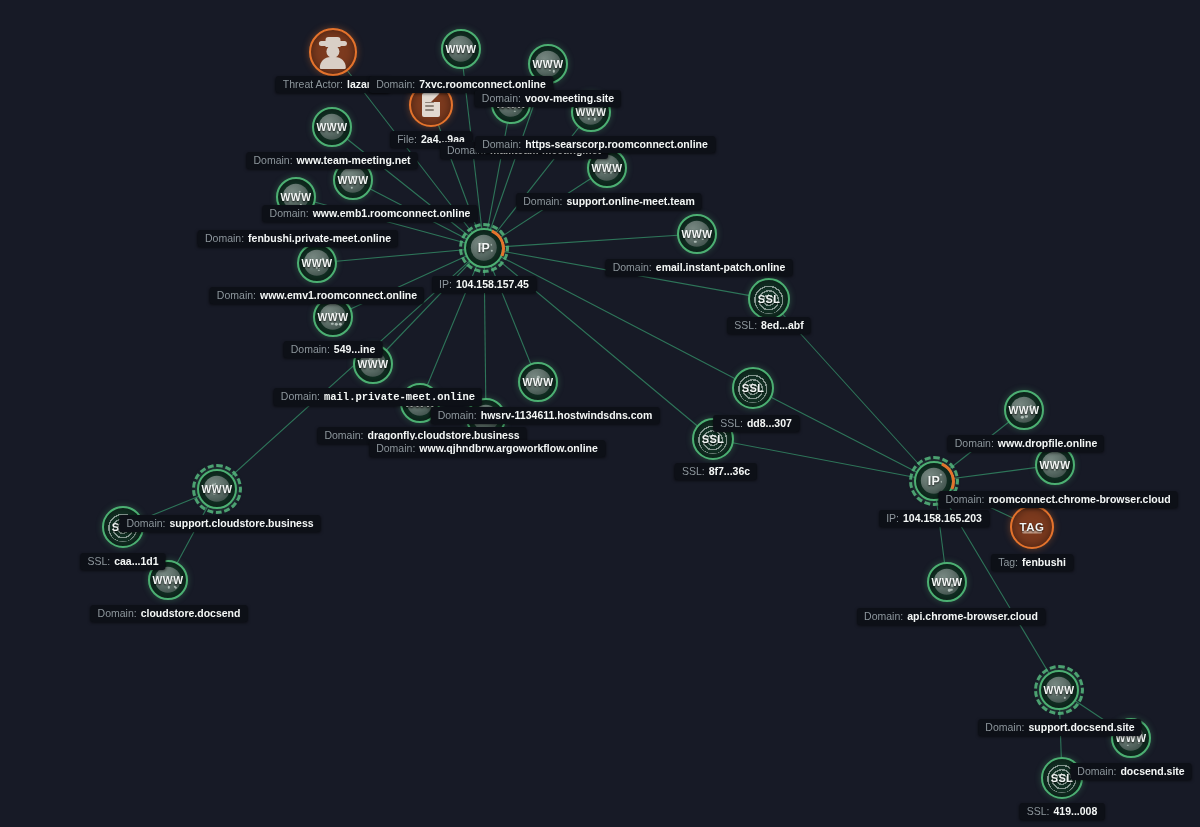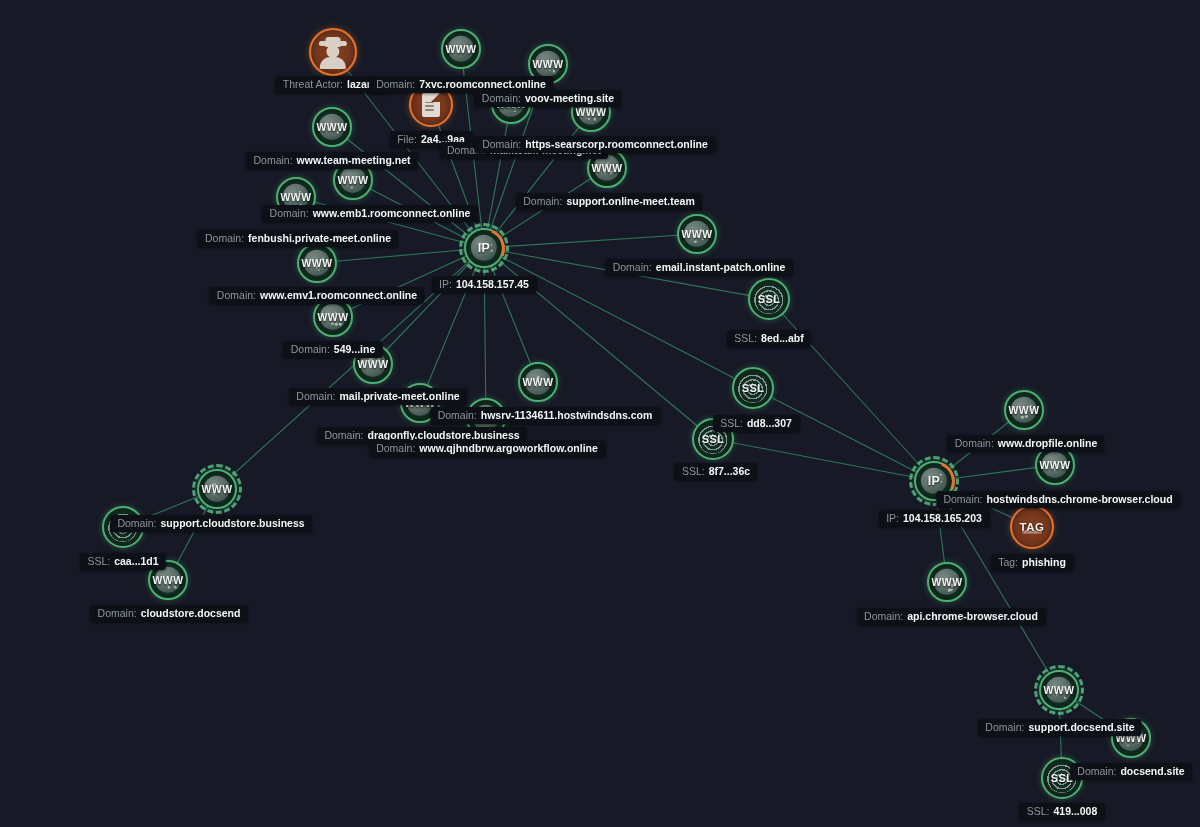--- a/index.html
+++ b/index.html
@@ -544,7 +544,7 @@
       <div class="label" style="left: 699px; top: 259px;"><span class="k" style="color: rgb(141, 150, 156);">Domain:</span><span class="v" style="color: rgb(244, 247, 246);">email.instant-patch.online</span></div>
       <div class="label" style="left: 484px; top: 276px;"><span class="k" style="color: rgb(141, 150, 156);">IP:</span><span class="v" style="color: rgb(244, 247, 246);">104.158.157.45</span></div>
       <div class="label" style="left: 934px; top: 510px;"><span class="k" style="color: rgb(141, 150, 156);">IP:</span><span class="v" style="color: rgb(244, 247, 246);">104.158.165.203</span></div>
-      <div class="label" style="left: 769px; top: 330px;"><span class="k" style="color: rgb(141, 150, 156);">SSL:</span><span class="v" style="color: rgb(244, 247, 246);">8ed...abf</span></div>
+      <div class="label" style="left: 769px; top: 317px;"><span class="k" style="color: rgb(141, 150, 156);">SSL:</span><span class="v" style="color: rgb(244, 247, 246);">8ed...abf</span></div>
       <div class="label" style="left: 756px; top: 415px;"><span class="k" style="color: rgb(141, 150, 156);">SSL:</span><span class="v" style="color: rgb(244, 247, 246);">dd8...307</span></div>
       <div class="label" style="left: 716px; top: 463px;"><span class="k" style="color: rgb(141, 150, 156);">SSL:</span><span class="v" style="color: rgb(244, 247, 246);">8f7...36c</span></div>
       <div class="label" style="left: 1026px; top: 435px;"><span class="k" style="color: rgb(141, 150, 156);">Domain:</span><span class="v" style="color: rgb(244, 247, 246);">www.dropfile.online</span></div>

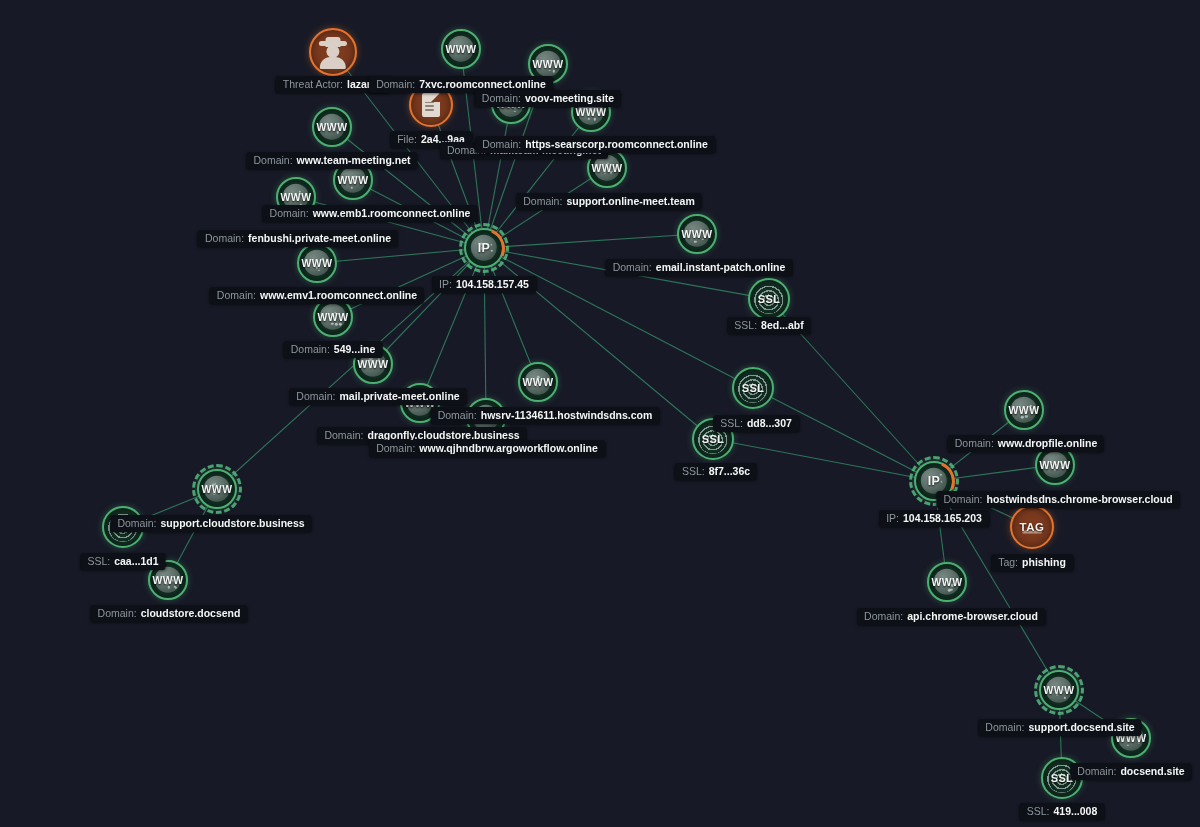--- a/index.html
+++ b/index.html
@@ -536,7 +536,7 @@
       <div class="label" style="left: 298px; top: 230px;"><span class="k" style="color: rgb(141, 150, 156);">Domain:</span><span class="v" style="color: rgb(244, 247, 246);">fenbushi.private-meet.online</span></div>
       <div class="label" style="left: 317px; top: 287px;"><span class="k" style="color: rgb(141, 150, 156);">Domain:</span><span class="v" style="color: rgb(244, 247, 246);">www.emv1.roomconnect.online</span></div>
       <div class="label" style="left: 333px; top: 341px;"><span class="k" style="color: rgb(141, 150, 156);">Domain:</span><span class="v" style="color: rgb(244, 247, 246);">549...ine</span></div>
-      <div class="label" style="left: 378px; top: 388px;"><span class="k" style="color: rgb(141, 150, 156);">Domain:</span><span class="v" style="color: rgb(244, 247, 246);">mail.private-meet.online</span></div>
+      <div class="label" style="left: 378px; top: 388px;"><span class="k" style="color: rgb(141, 150, 156);">Domain:</span><span class="v" style="color: rgb(244, 247, 246); font-family: Liberation Mono, monospace;">mail.private-meet.online</span></div>
       <div class="label" style="left: 422px; top: 427px;"><span class="k" style="color: rgb(141, 150, 156);">Domain:</span><span class="v" style="color: rgb(244, 247, 246);">dragonfly.cloudstore.business</span></div>
       <div class="label" style="left: 487px; top: 440px;"><span class="k" style="color: rgb(141, 150, 156);">Domain:</span><span class="v" style="color: rgb(244, 247, 246);">www.qjhndbrw.argoworkflow.online</span></div>
       <div class="label" style="left: 545px; top: 407px;"><span class="k" style="color: rgb(141, 150, 156);">Domain:</span><span class="v" style="color: rgb(244, 247, 246);">hwsrv-1134611.hostwindsdns.com</span></div>

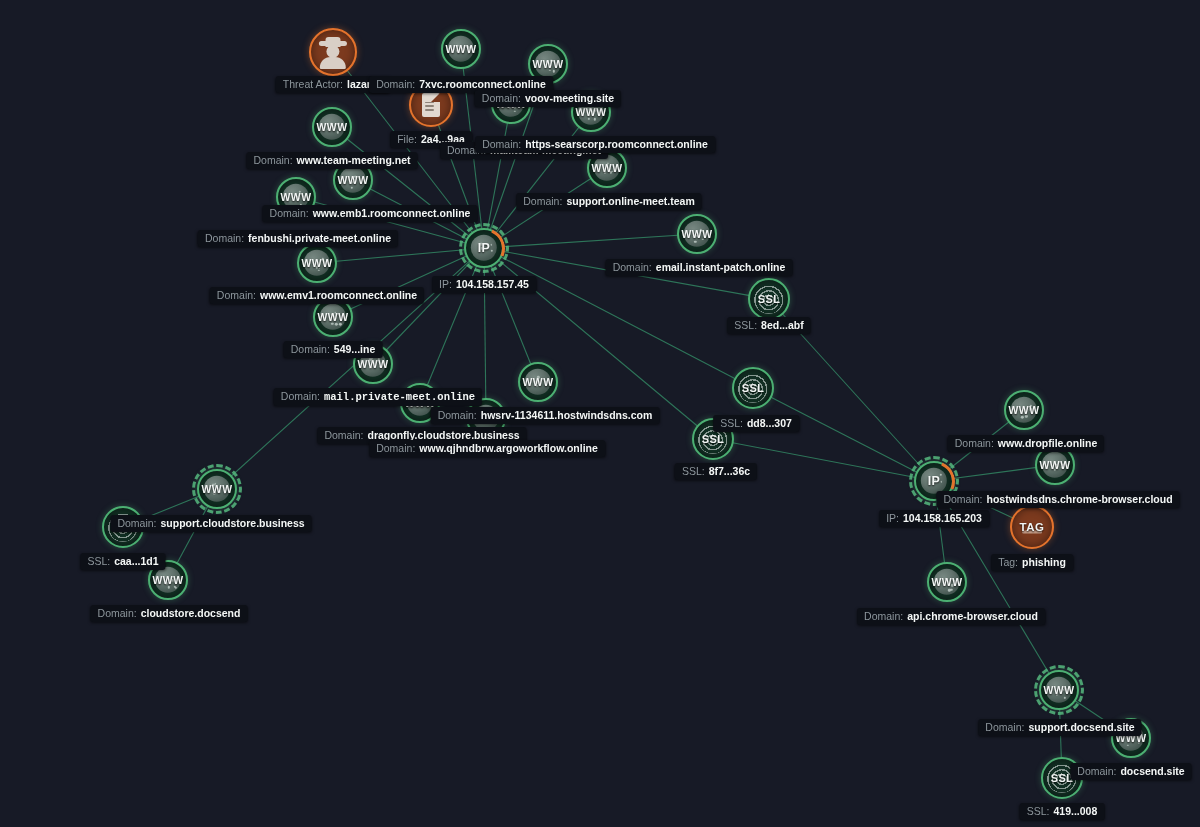--- a/index.html
+++ b/index.html
@@ -548,7 +548,7 @@
       <div class="label" style="left: 756px; top: 415px;"><span class="k" style="color: rgb(141, 150, 156);">SSL:</span><span class="v" style="color: rgb(244, 247, 246);">dd8...307</span></div>
       <div class="label" style="left: 716px; top: 463px;"><span class="k" style="color: rgb(141, 150, 156);">SSL:</span><span class="v" style="color: rgb(244, 247, 246);">8f7...36c</span></div>
       <div class="label" style="left: 1026px; top: 435px;"><span class="k" style="color: rgb(141, 150, 156);">Domain:</span><span class="v" style="color: rgb(244, 247, 246);">www.dropfile.online</span></div>
-      <div class="label" style="left: 1058px; top: 491px;"><span class="k" style="color: rgb(141, 150, 156);">Domain:</span><span class="v" style="color: rgb(244, 247, 246);">hostwindsdns.chrome-browser.cloud</span></div>
+      <div class="label" style="left: 1058px; top: 491px;"><span class="k" style="color: rgb(141, 150, 156);">Domain:</span><span class="v" style="color: rgb(244, 247, 246);">roomconnect.chrome-browser.cloud</span></div>
       <div class="label" style="left: 1032px; top: 554px;"><span class="k" style="color: rgb(141, 150, 156);">Tag:</span><span class="v" style="color: rgb(244, 247, 246);">phishing</span></div>
       <div class="label" style="left: 951px; top: 608px;"><span class="k" style="color: rgb(141, 150, 156);">Domain:</span><span class="v" style="color: rgb(244, 247, 246);">api.chrome-browser.cloud</span></div>
       <div class="label" style="left: 1060px; top: 719px;"><span class="k" style="color: rgb(141, 150, 156);">Domain:</span><span class="v" style="color: rgb(244, 247, 246);">support.docsend.site</span></div>

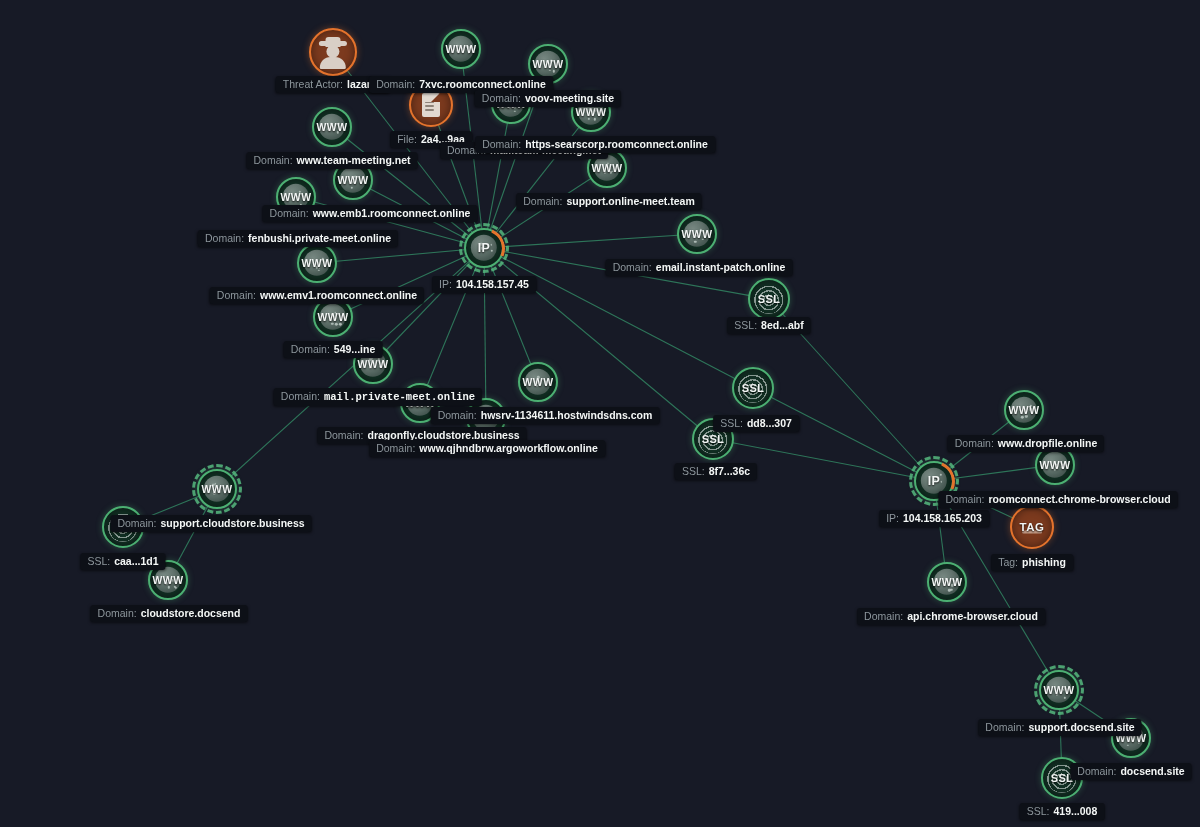--- a/index.html
+++ b/index.html
@@ -554,7 +554,7 @@
       <div class="label" style="left: 1060px; top: 719px;"><span class="k" style="color: rgb(141, 150, 156);">Domain:</span><span class="v" style="color: rgb(244, 247, 246);">support.docsend.site</span></div>
       <div class="label" style="left: 1131px; top: 763px;"><span class="k" style="color: rgb(141, 150, 156);">Domain:</span><span class="v" style="color: rgb(244, 247, 246);">docsend.site</span></div>
       <div class="label" style="left: 1062px; top: 803px;"><span class="k" style="color: rgb(141, 150, 156);">SSL:</span><span class="v" style="color: rgb(244, 247, 246);">419...008</span></div>
-      <div class="label" style="left: 211px; top: 515px;"><span class="k" style="color: rgb(141, 150, 156);">Domain:</span><span class="v" style="color: rgb(244, 247, 246);">support.cloudstore.business</span></div>
+      <div class="label" style="left: 220px; top: 515px;"><span class="k" style="color: rgb(141, 150, 156);">Domain:</span><span class="v" style="color: rgb(244, 247, 246);">support.cloudstore.business</span></div>
       <div class="label" style="left: 123px; top: 553px;"><span class="k" style="color: rgb(141, 150, 156);">SSL:</span><span class="v" style="color: rgb(244, 247, 246);">caa...1d1</span></div>
       <div class="label" style="left: 169px; top: 605px;"><span class="k" style="color: rgb(141, 150, 156);">Domain:</span><span class="v" style="color: rgb(244, 247, 246);">cloudstore.docsend</span></div>
     </div>

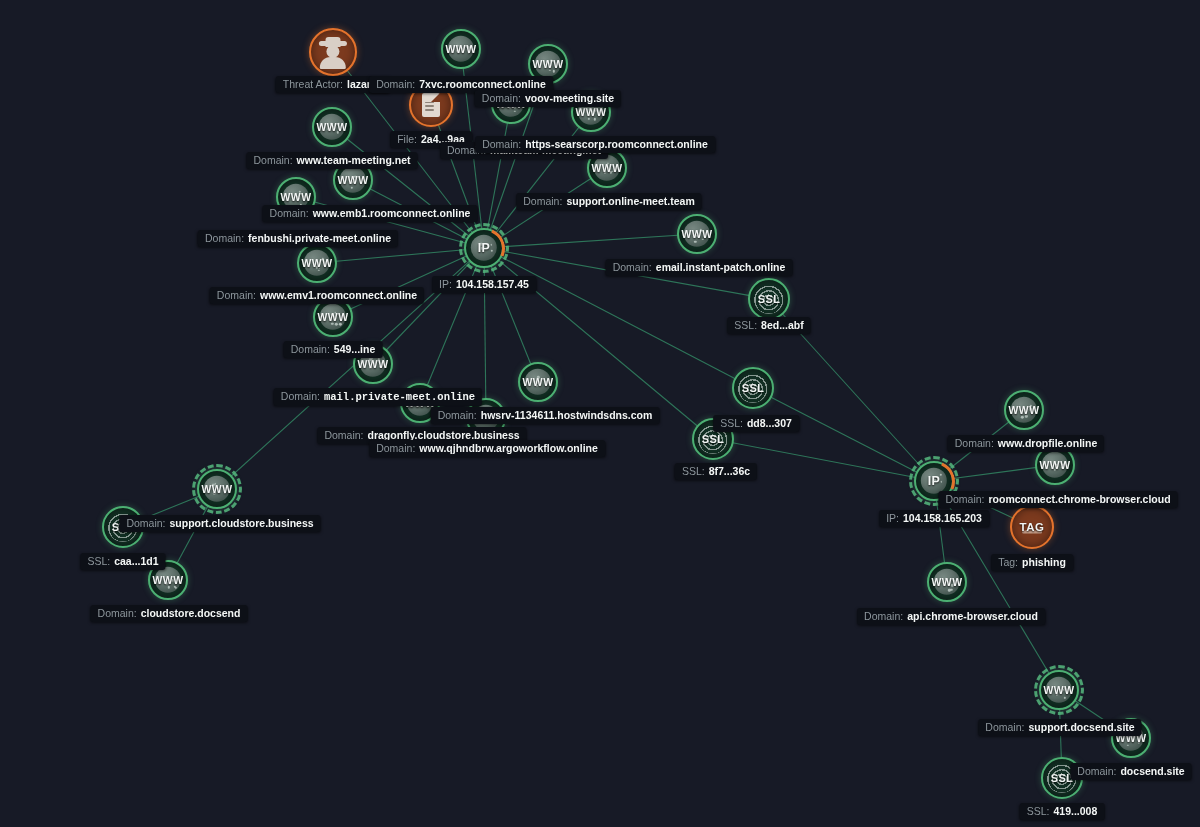--- a/index.html
+++ b/index.html
@@ -549,7 +549,7 @@
       <div class="label" style="left: 716px; top: 463px;"><span class="k" style="color: rgb(141, 150, 156);">SSL:</span><span class="v" style="color: rgb(244, 247, 246);">8f7...36c</span></div>
       <div class="label" style="left: 1026px; top: 435px;"><span class="k" style="color: rgb(141, 150, 156);">Domain:</span><span class="v" style="color: rgb(244, 247, 246);">www.dropfile.online</span></div>
       <div class="label" style="left: 1058px; top: 491px;"><span class="k" style="color: rgb(141, 150, 156);">Domain:</span><span class="v" style="color: rgb(244, 247, 246);">roomconnect.chrome-browser.cloud</span></div>
-      <div class="label" style="left: 1032px; top: 554px;"><span class="k" style="color: rgb(141, 150, 156);">Tag:</span><span class="v" style="color: rgb(244, 247, 246);">phishing</span></div>
+      <div class="label" style="left: 1032px; top: 554px;"><span class="k" style="color: rgb(141, 150, 156);">Tag:</span><span class="v" style="color: rgb(244, 247, 246);">fenbushi</span></div>
       <div class="label" style="left: 951px; top: 608px;"><span class="k" style="color: rgb(141, 150, 156);">Domain:</span><span class="v" style="color: rgb(244, 247, 246);">api.chrome-browser.cloud</span></div>
       <div class="label" style="left: 1060px; top: 719px;"><span class="k" style="color: rgb(141, 150, 156);">Domain:</span><span class="v" style="color: rgb(244, 247, 246);">support.docsend.site</span></div>
       <div class="label" style="left: 1131px; top: 763px;"><span class="k" style="color: rgb(141, 150, 156);">Domain:</span><span class="v" style="color: rgb(244, 247, 246);">docsend.site</span></div>

